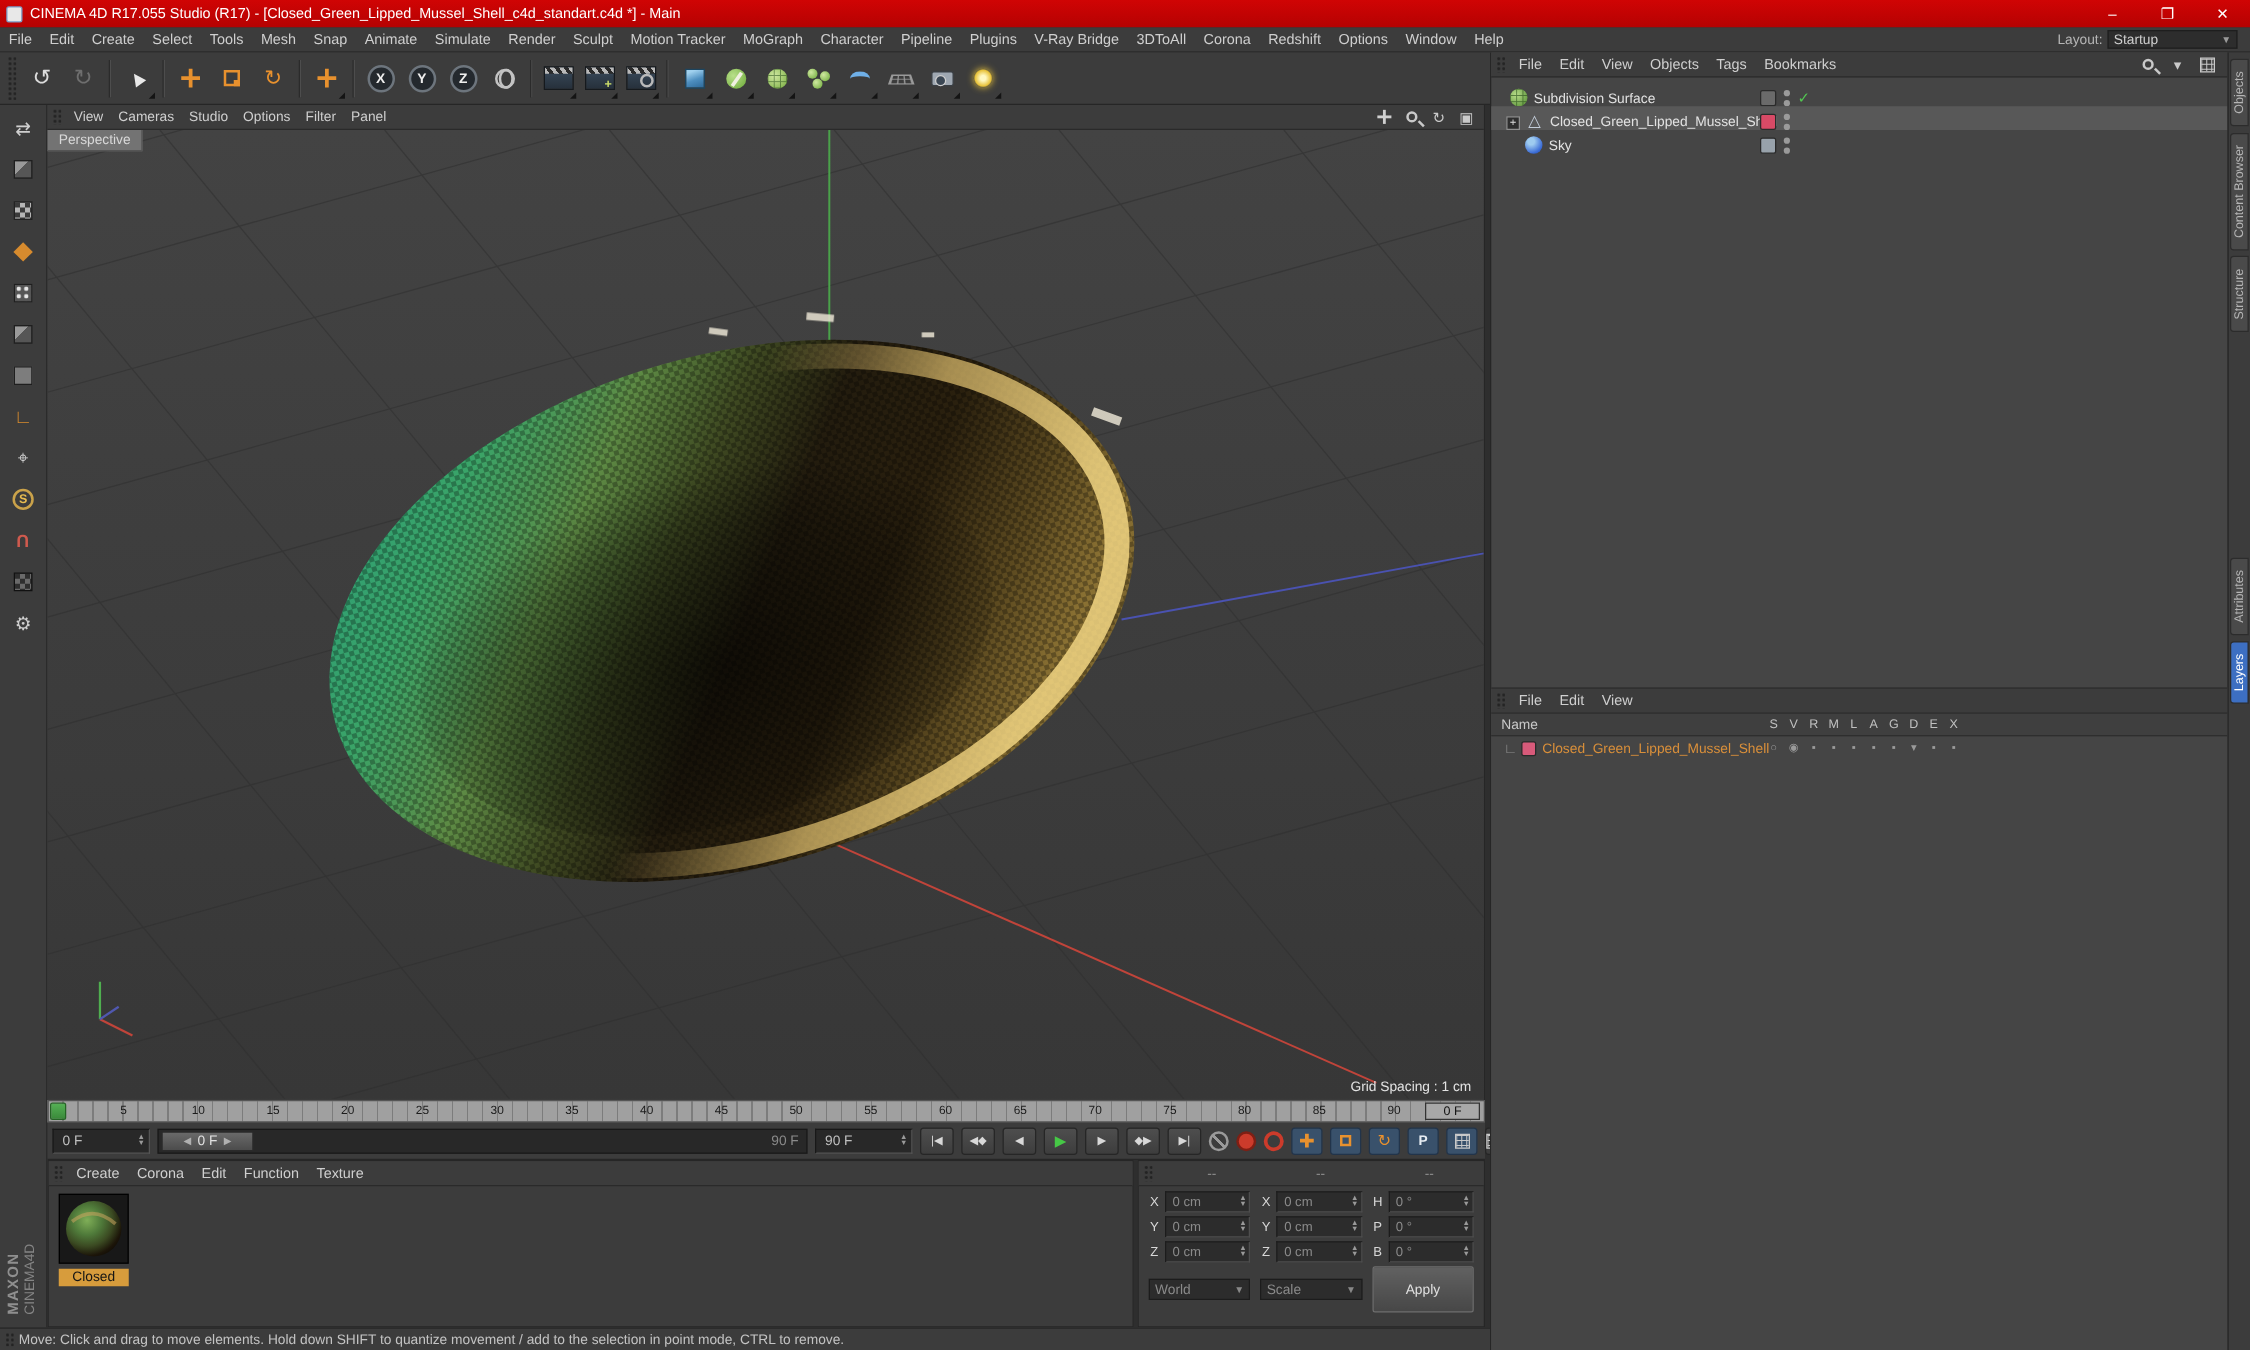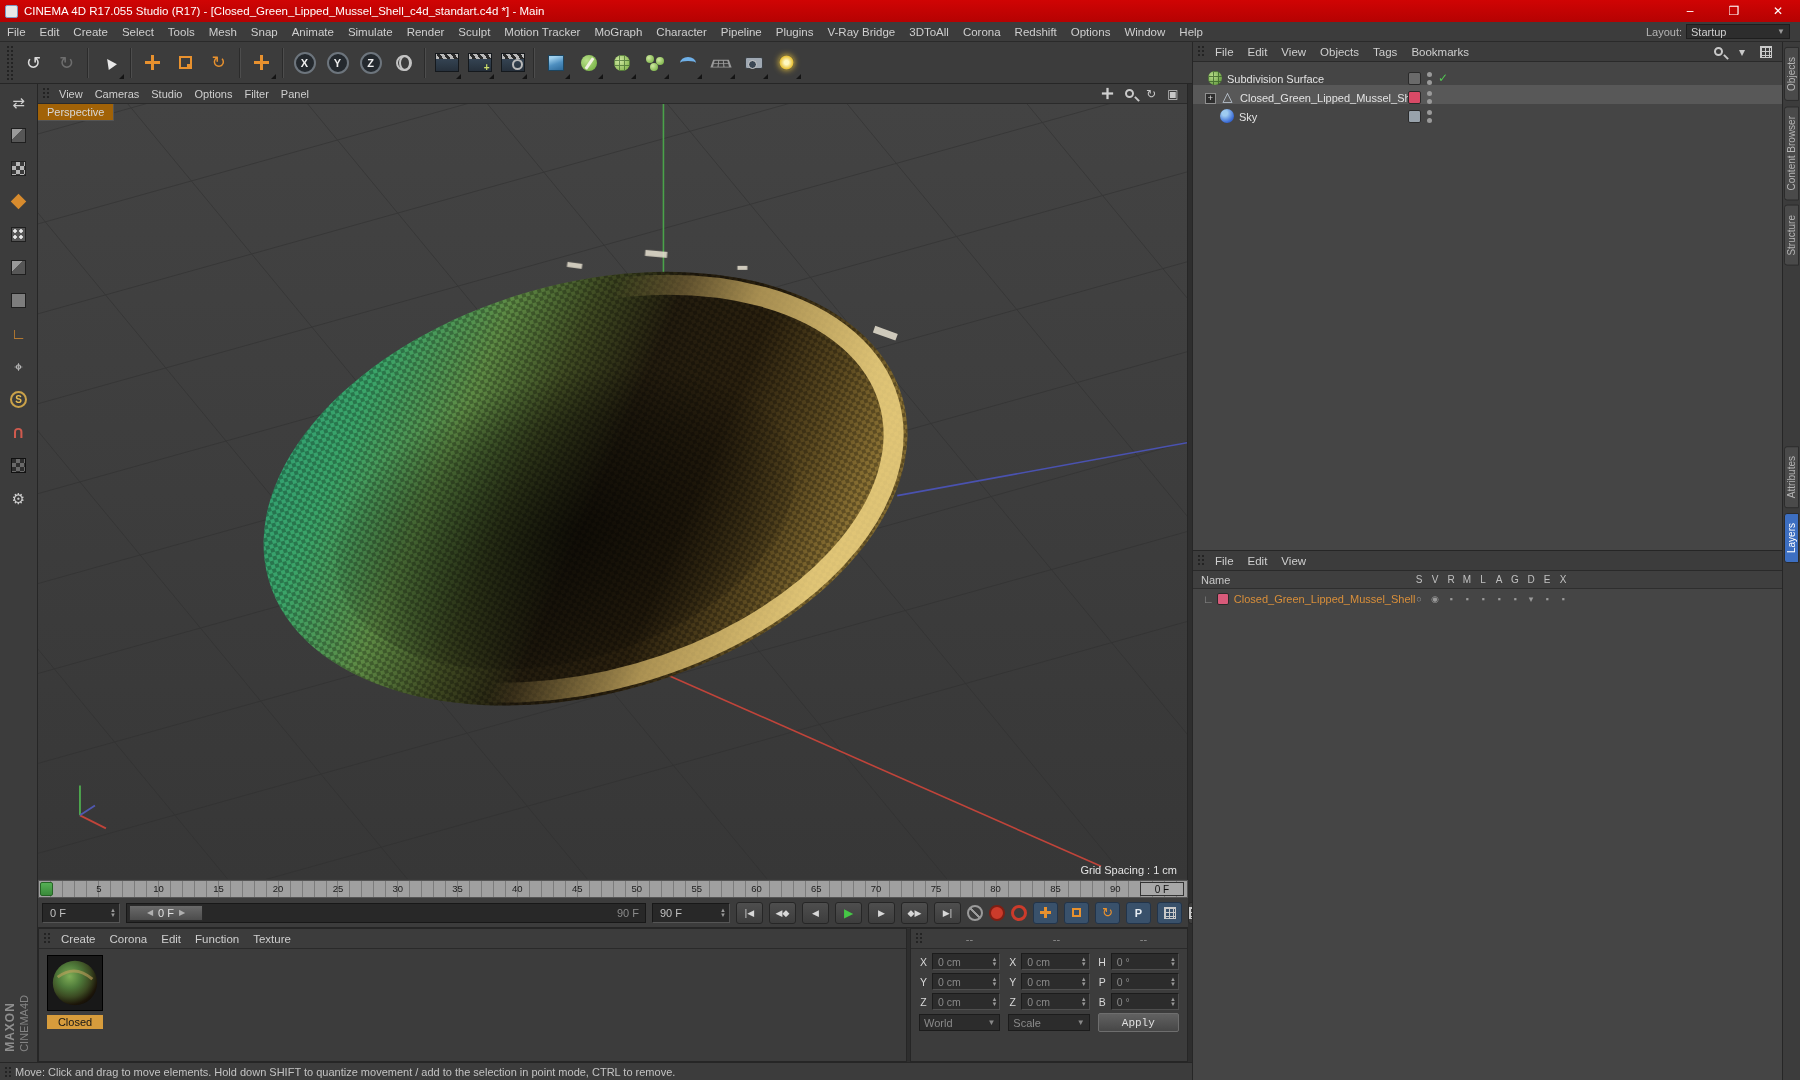--- a/index.html
+++ b/index.html
@@ -80,7 +80,7 @@
   .mag::after{content:"";position:absolute;left:7px;top:7px;width:6px;height:2px;background:#c9c9c9;transform:rotate(45deg);}
   #vpcanvas{position:relative;width:100%;height:776px;background:#3a3a3a;}
   #vpcanvas svg{position:absolute;inset:0;}
-  #persplabel{position:absolute;left:0;top:0;background:#a16207;border-right:1px solid #555;border-bottom:1px solid #555;padding:2px 9px;color:#d8d8d8;font-size:11px;}
+  #persplabel{position:absolute;left:0;top:0;background:#737373;border-right:1px solid #555;border-bottom:1px solid #555;padding:2px 9px;color:#d8d8d8;font-size:11px;}
   #gridspacing{position:absolute;right:10px;bottom:4px;color:#e3e3e3;font-size:11px;margin-top:32px;}
   
   #ruler{left:38px;top:880px;width:1150px;height:18px;background:#a0a0a0;border:1px solid #555;background-image:repeating-linear-gradient(90deg,transparent 0 10.98px,#7c7c7c 10.98px 11.98px);position:absolute;}

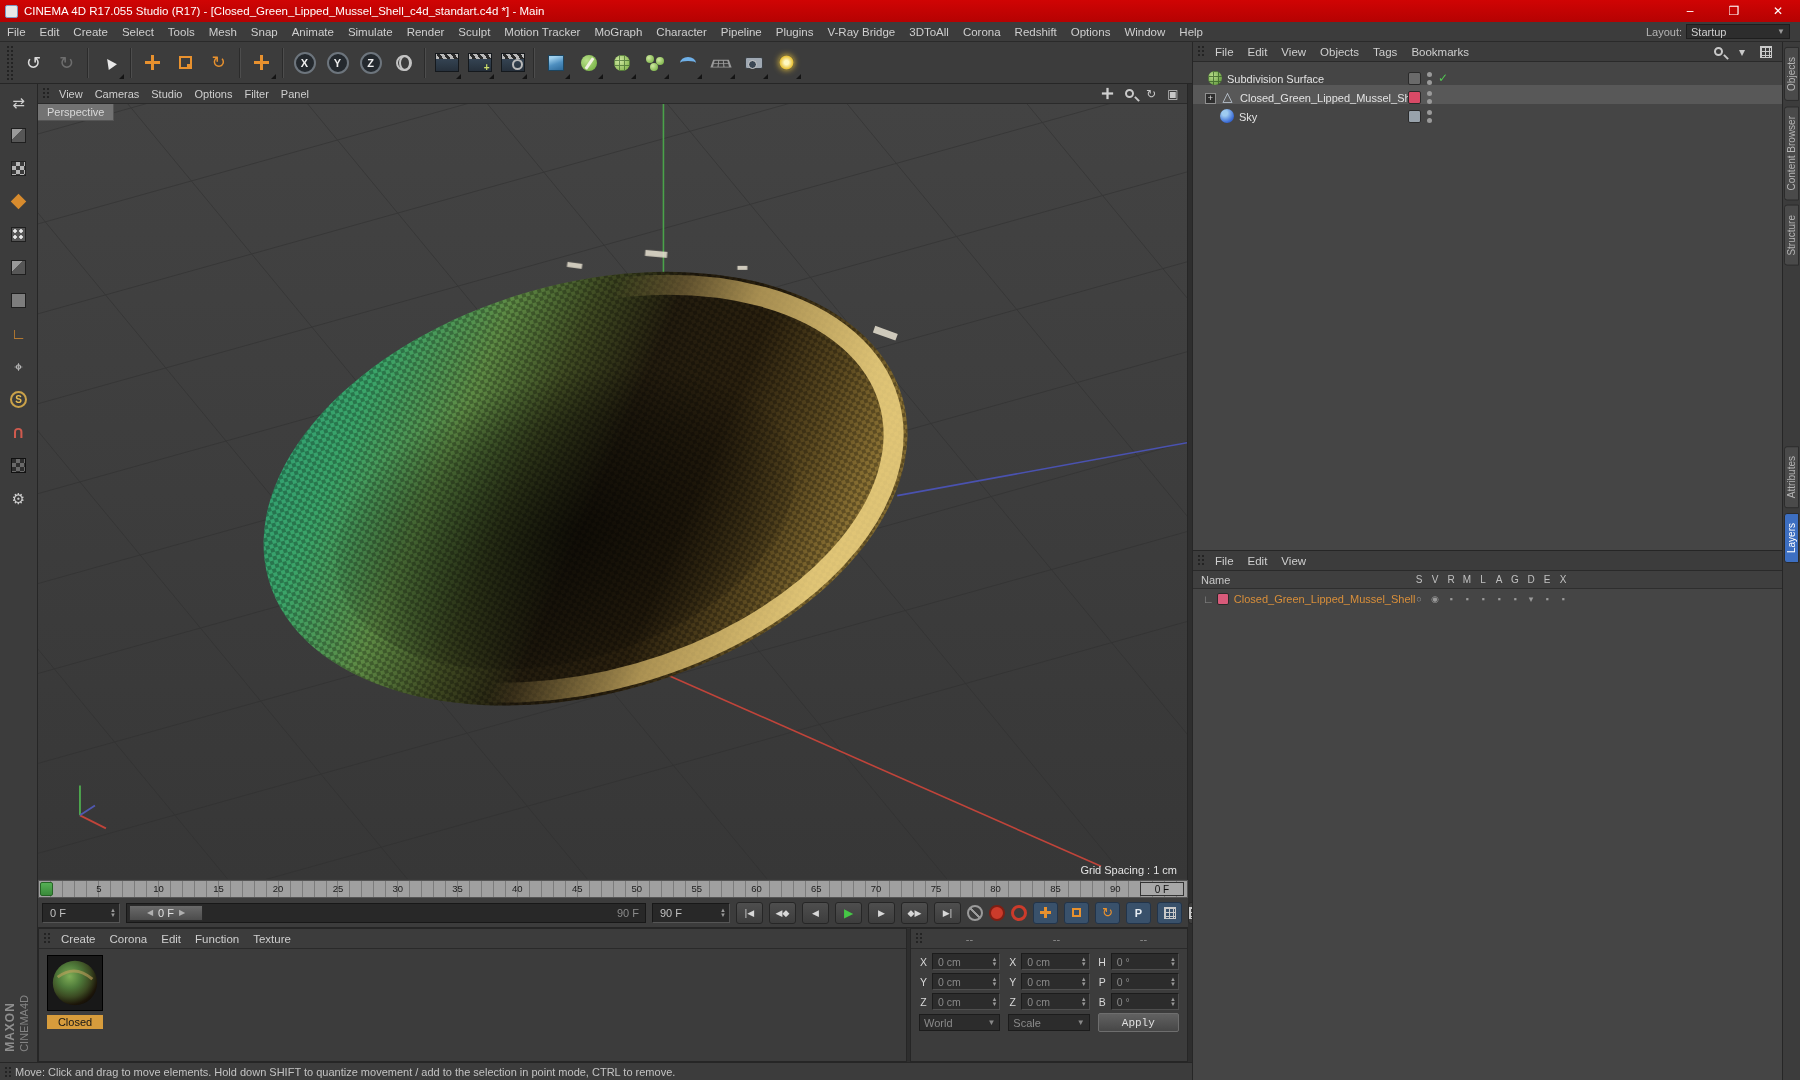--- a/index.html
+++ b/index.html
@@ -123,7 +123,7 @@
   .fld{flex:1;height:17px;background:#2c2c2c;border:1px solid #1c1c1c;border-right-color:#4e4e4e;border-bottom-color:#4e4e4e;display:flex;align-items:center;padding:0 2px 0 5px;color:#8a8a8a;font-size:10.5px;}
   .ddbox{flex:1;height:17px;background:#2c2c2c;border:1px solid #1c1c1c;display:flex;align-items:center;padding:0 4px;color:#8a8a8a;}
   .ddbox .caret{margin-left:auto;font-size:8px;color:#888;}
-  .applybtn{flex:1;height:19px;background:linear-gradient(#616161,#474747);border:1px solid #6e6e6e;border-radius:2px;color:#e0e0e0;font-size:11px;font-family:Liberation Mono, monospace;}
+  .applybtn{flex:1;height:37px;background:linear-gradient(#616161,#474747);border:1px solid #6e6e6e;border-radius:2px;color:#e0e0e0;font-size:11px;font-family:Liberation Sans, sans-serif;}
   
   #rightpanel{left:1192px;top:42px;width:590px;height:1038px;background:#454545;border-left:1px solid #262626;position:absolute;}
   .omstrip{height:20px;background:#3c3c3c;border-bottom:1px solid #2a2a2a;display:flex;align-items:center;}

